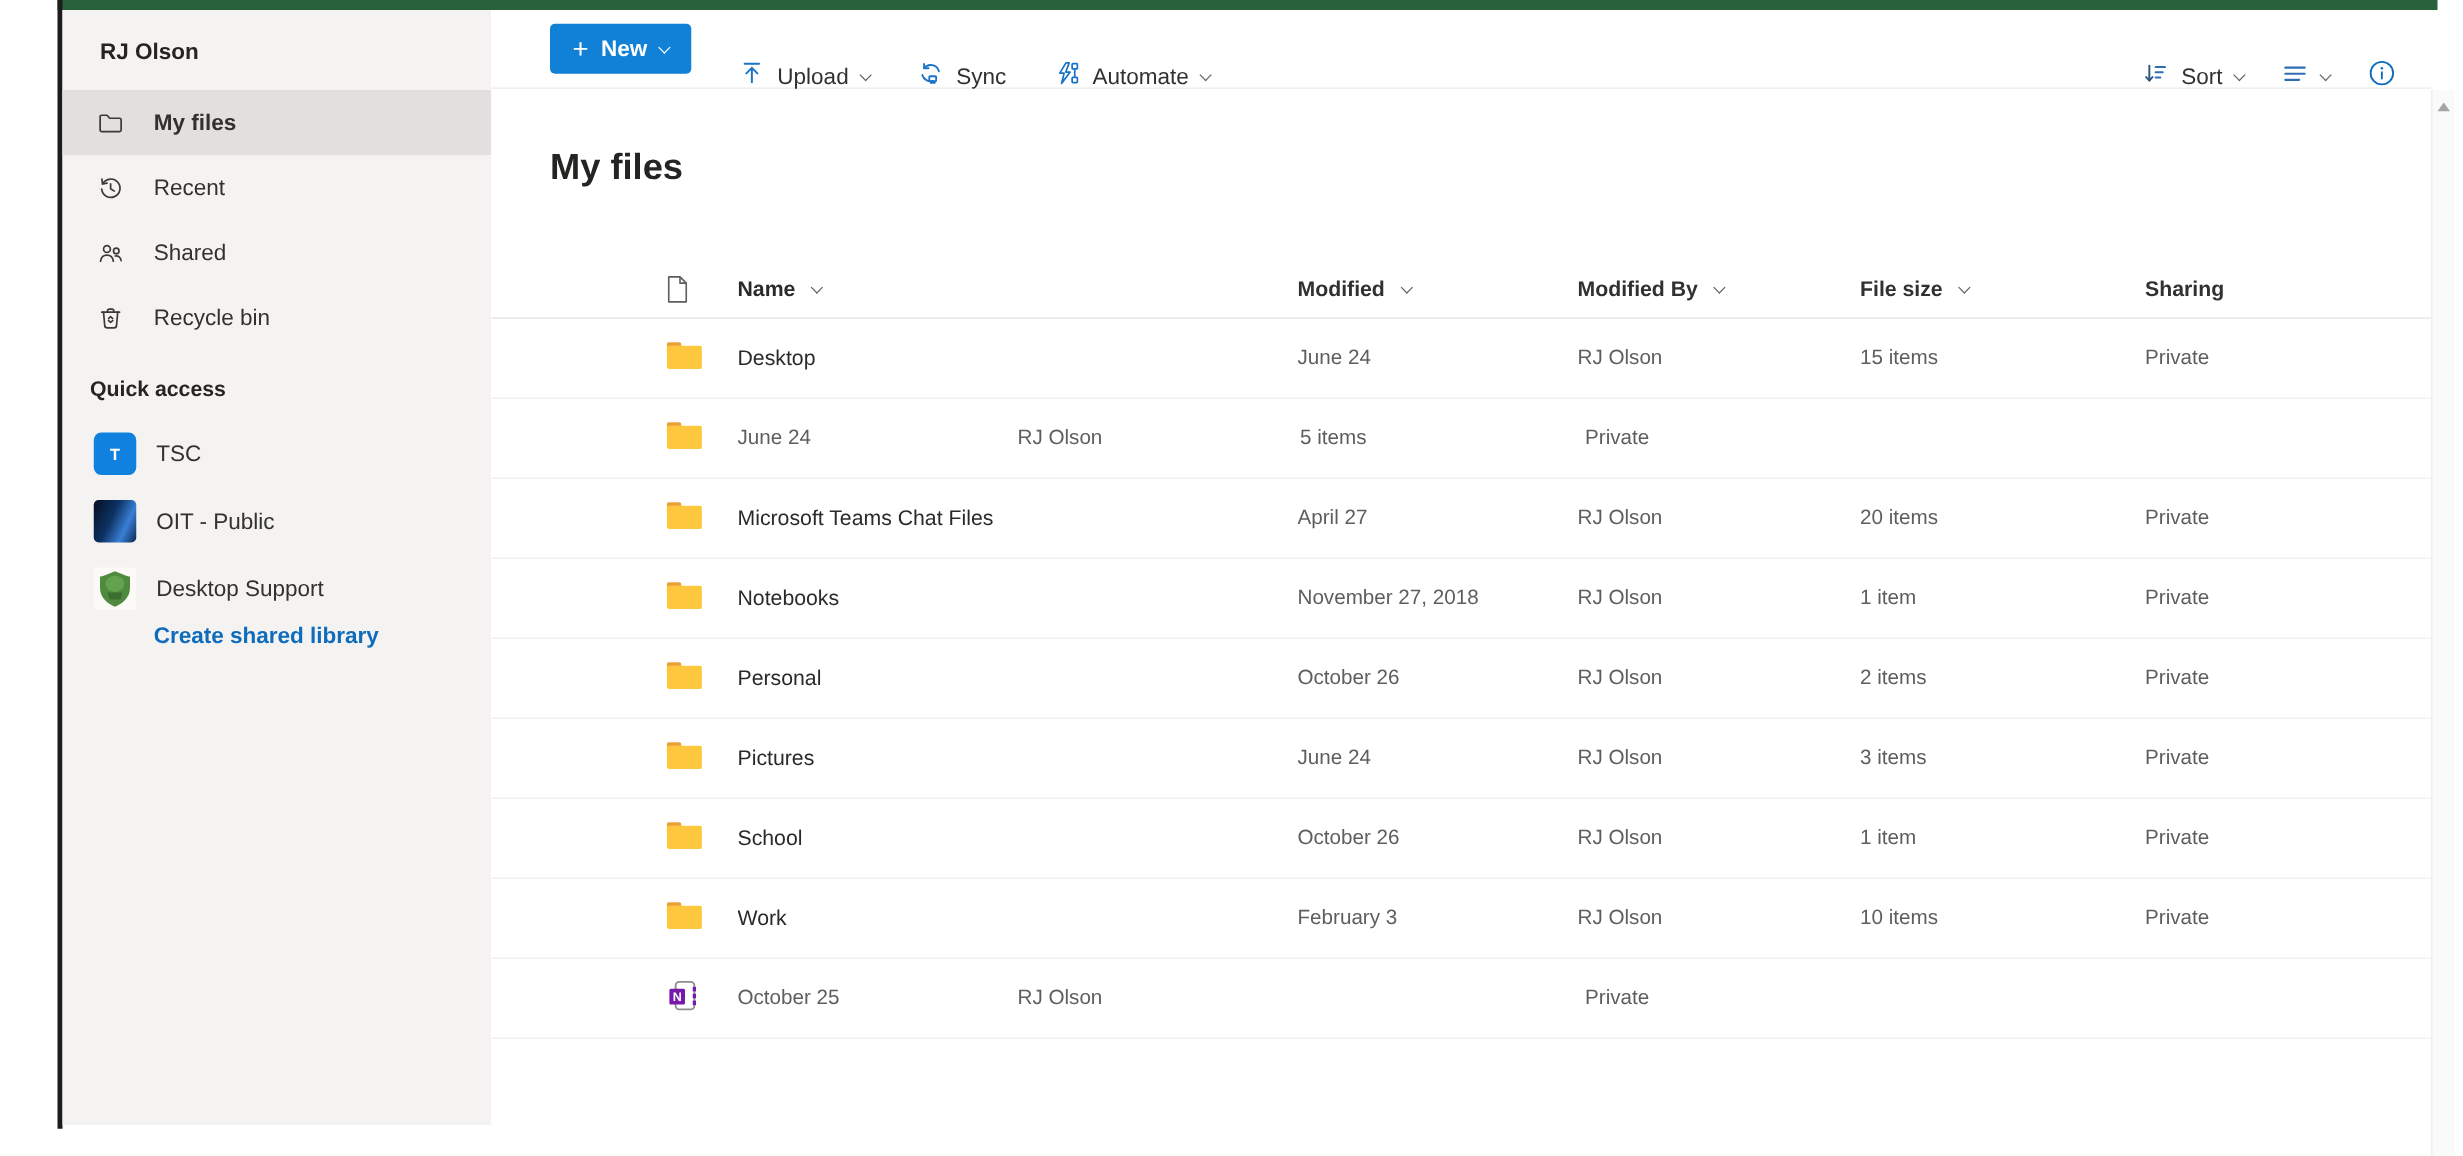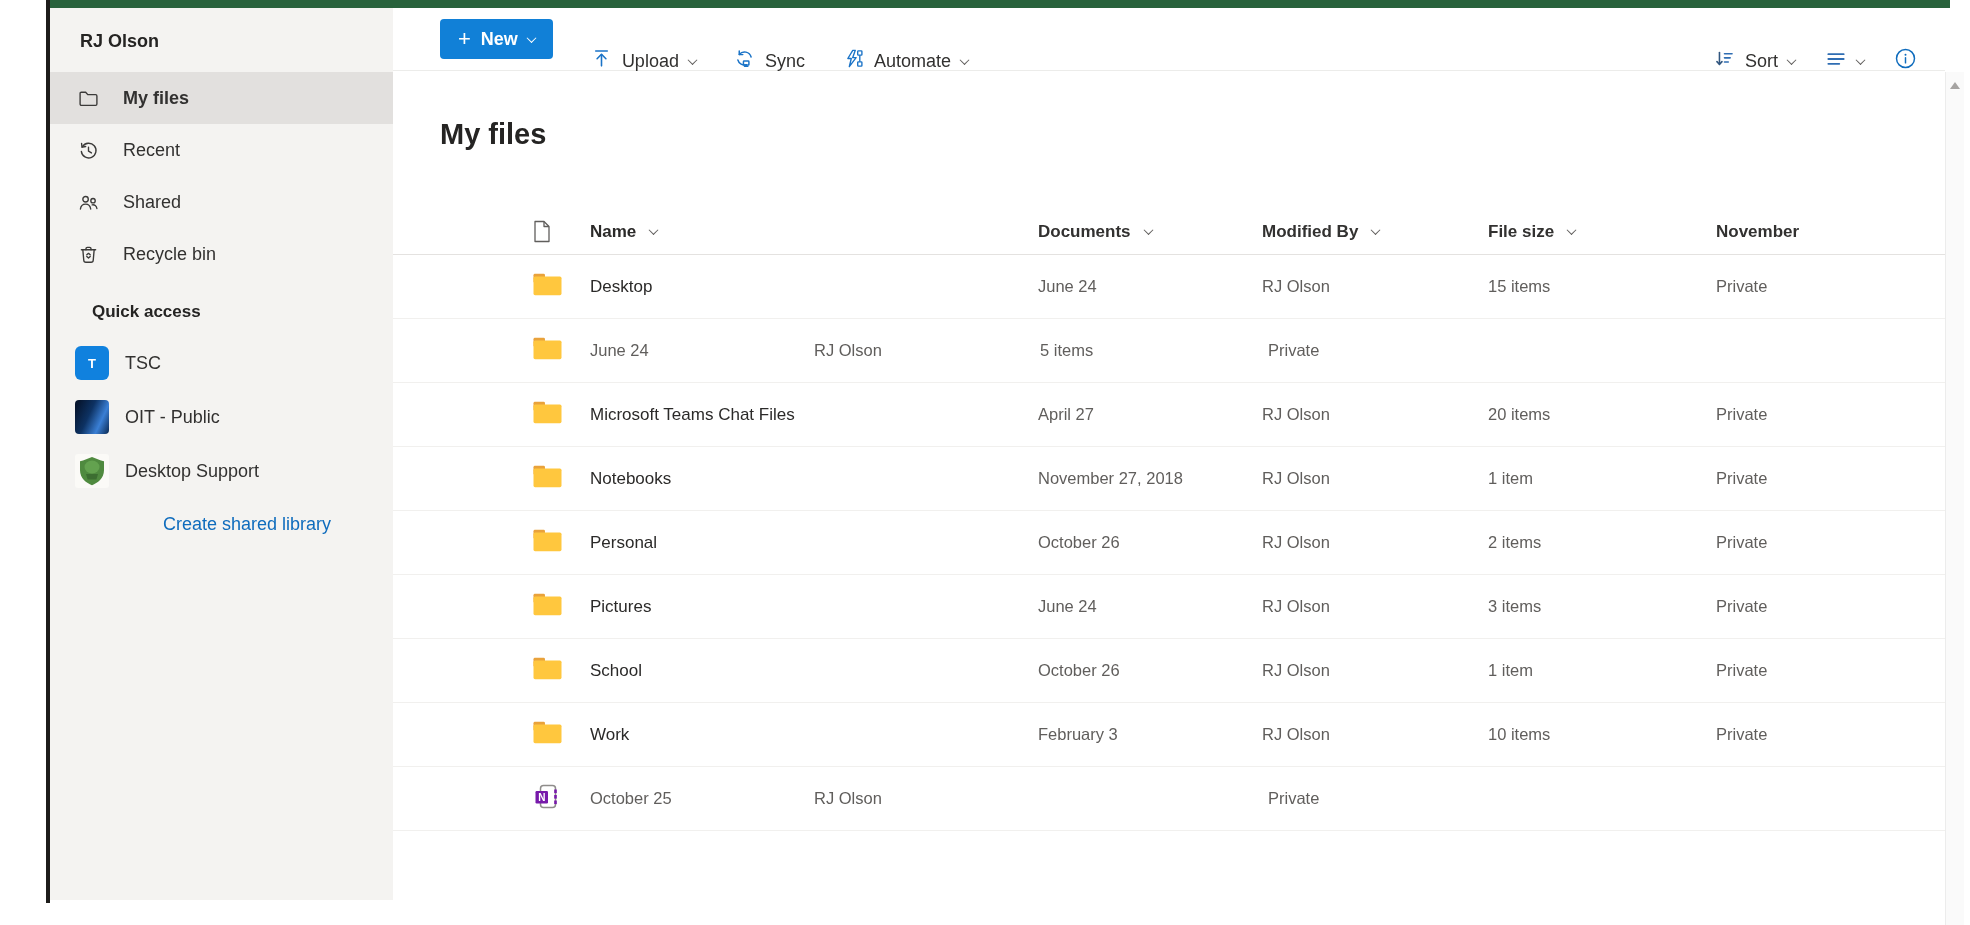--- a/index.html
+++ b/index.html
@@ -257,7 +257,7 @@
             <span class="chev"></span>
         </div>
         <div class="cell cell-mod hcell">
-          <span>Documents</span>
+          <span>Modified</span>
             <span class="chev"></span>
         </div>
         <div class="cell cell-modby hcell">

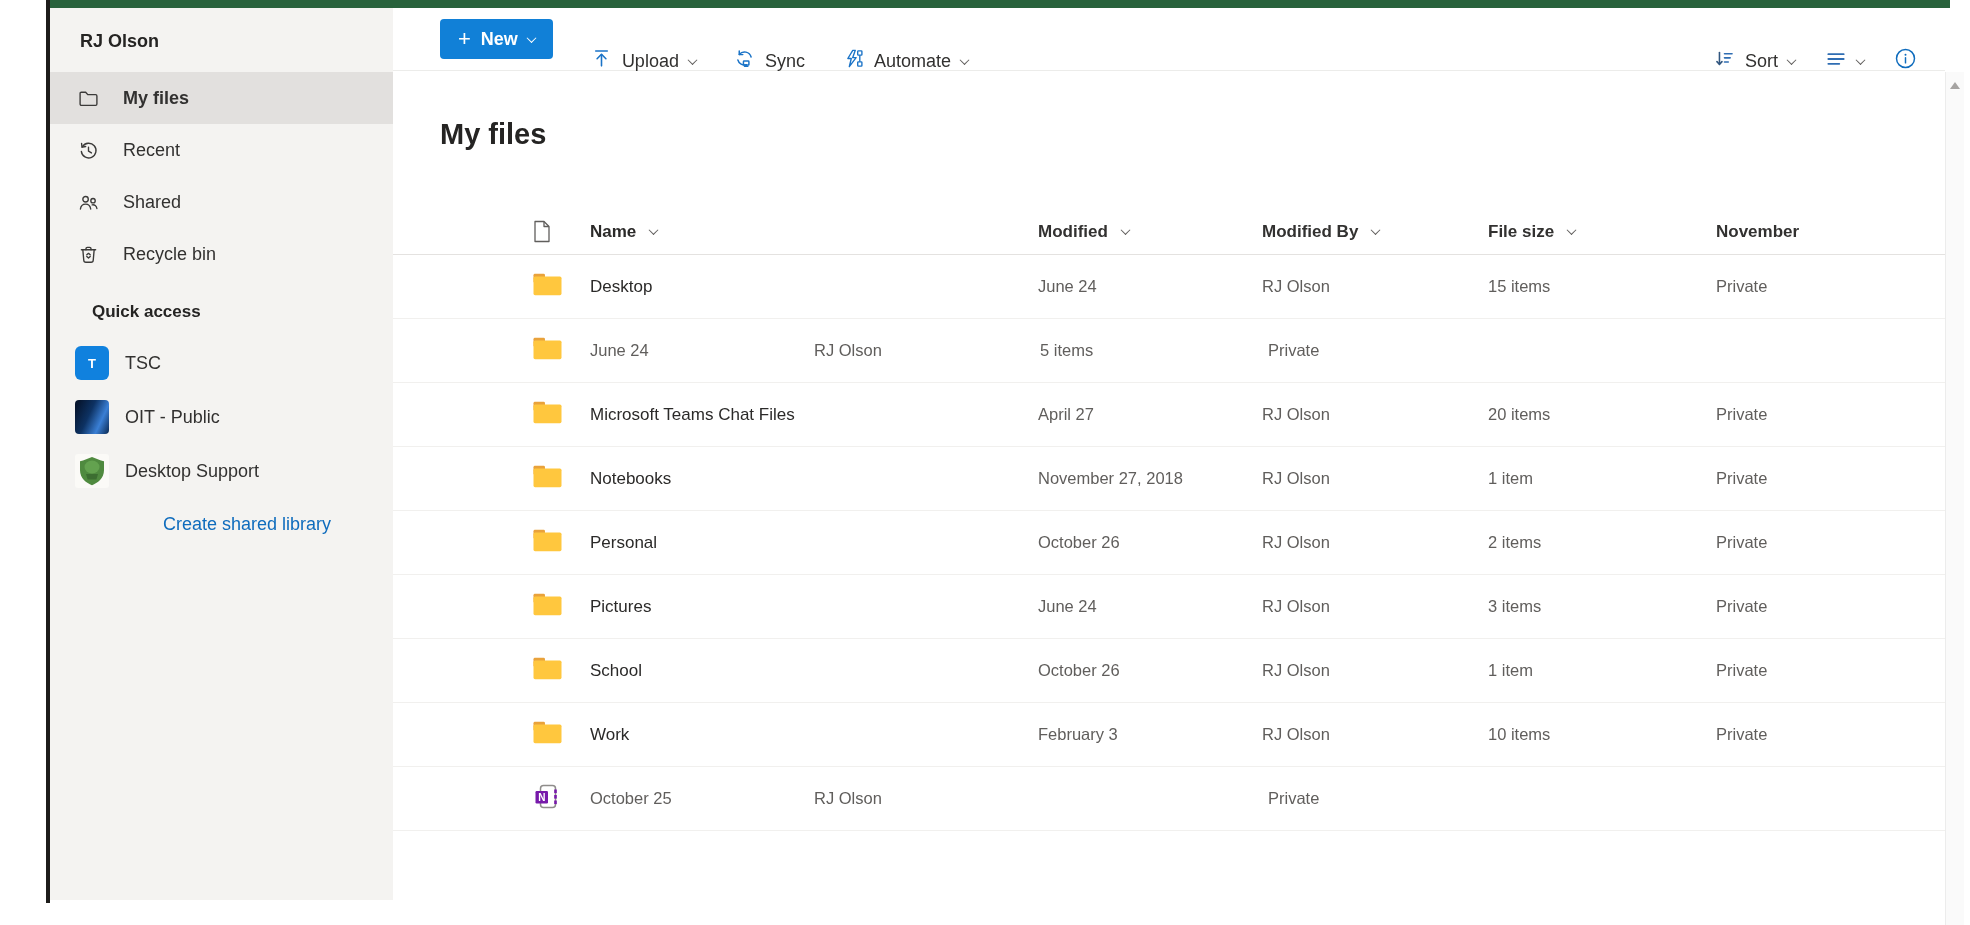--- a/index.html
+++ b/index.html
@@ -269,7 +269,7 @@
             <span class="chev"></span>
         </div>
         <div class="cell cell-share hcell">
-          <span>November</span>
+          <span>Sharing</span>
         </div>
       </div>
 

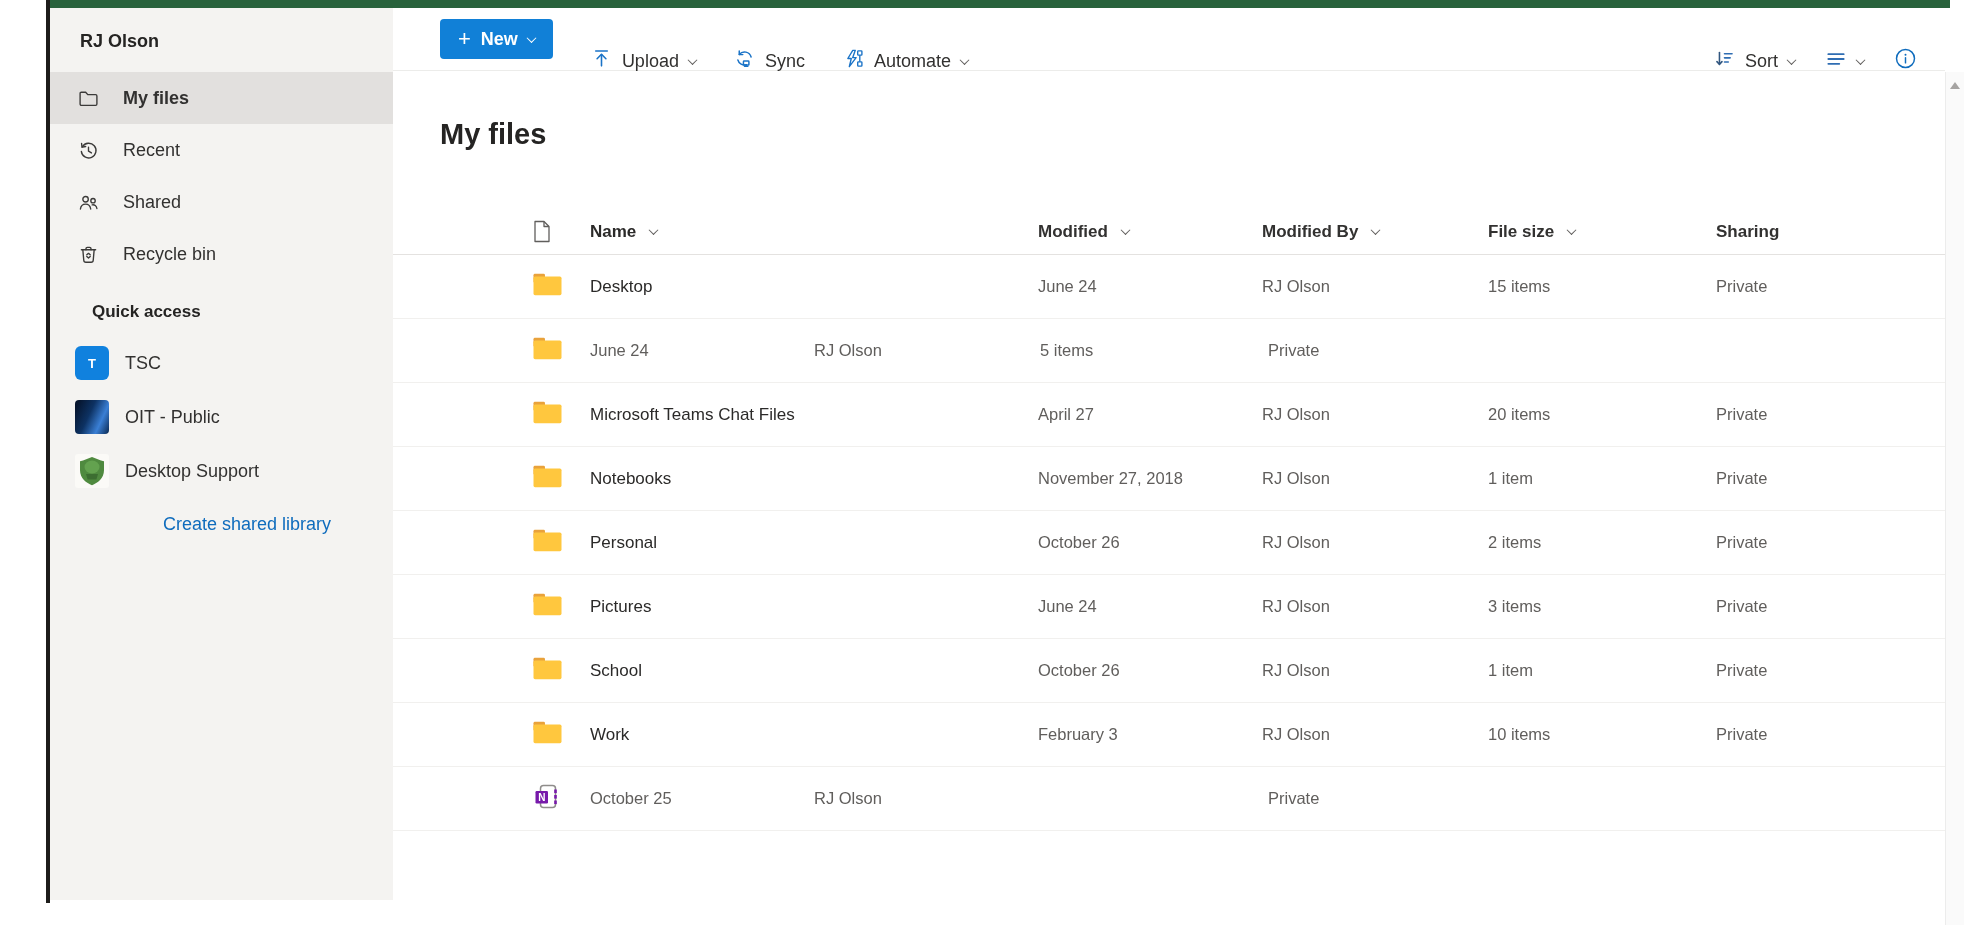--- a/index.html
+++ b/index.html
@@ -18,7 +18,7 @@
     font-size:18px; color:#323130; cursor:pointer; }
   .sb-item.selected { background:#e2e0de; font-weight:600; }
   .sb-item .nav-ic { width:21px; height:21px; flex:0 0 21px; display:flex; align-items:center; }
-  .sb-section { margin-top:22px; margin-bottom:14px; padding-left:42px; font-size:17px;
+  .sb-section { margin-top:22px; margin-bottom:14px; padding-left:22px; font-size:17px;
     font-weight:600; color:#252423; }
   .qa-item { display:flex; align-items:center; height:54px; padding-left:25px; gap:16px;
     font-size:18px; color:#323130; cursor:pointer; }

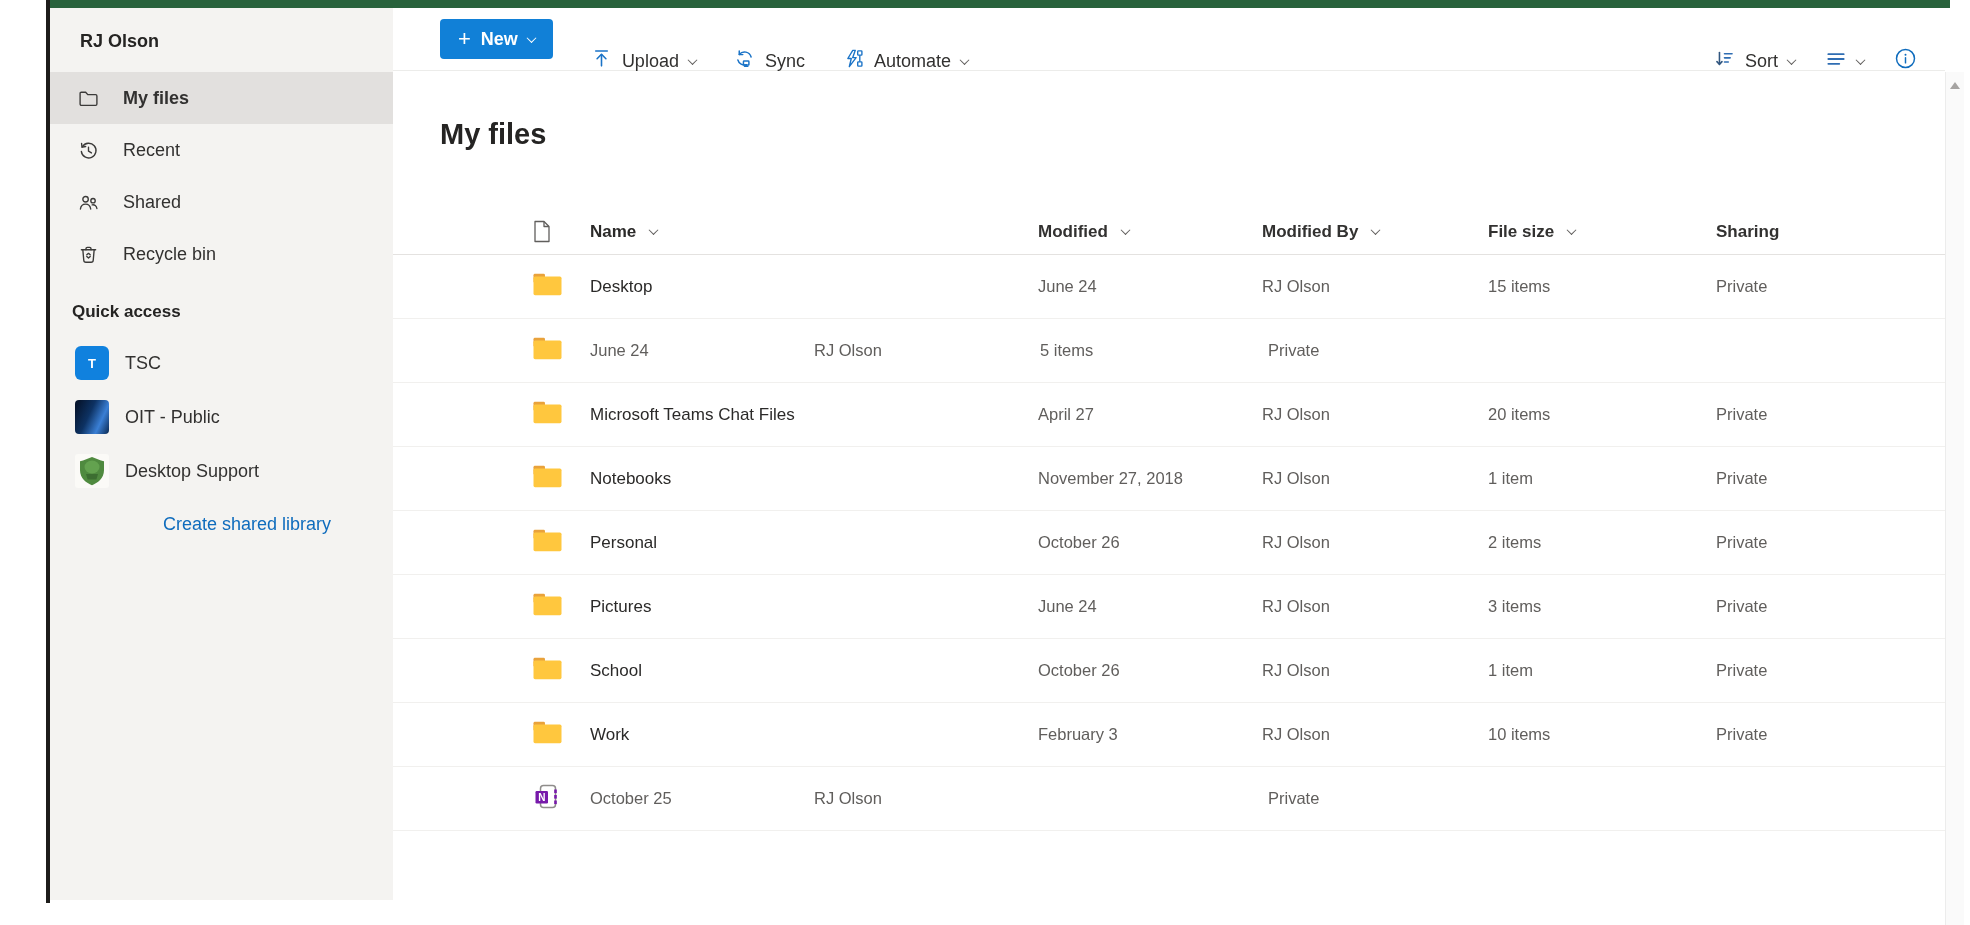--- a/index.html
+++ b/index.html
@@ -29,8 +29,8 @@
     background:linear-gradient(115deg,#06152e 8%,#0d3263 42%,#3a7fd5 72%,#0a2850 100%); }
   .qa-ds  { width:34px; height:34px; border-radius:3px; background:#fbfaf7;
     display:flex; align-items:center; justify-content:center; }
-  .sb-link { display:block; margin-top:16px; padding-left:113px; font-size:18px; color:#0f6cbd;
-    text-decoration:none; cursor:pointer; }
+  .sb-link { display:block; padding-left:73px; font-size:18px; color:#0f6cbd;
+    text-decoration:none; cursor:pointer;font-weight:bold; }
 
   
   .content { position:absolute; left:393px; top:8px; width:1552px; height:917px; background:#fff; }

